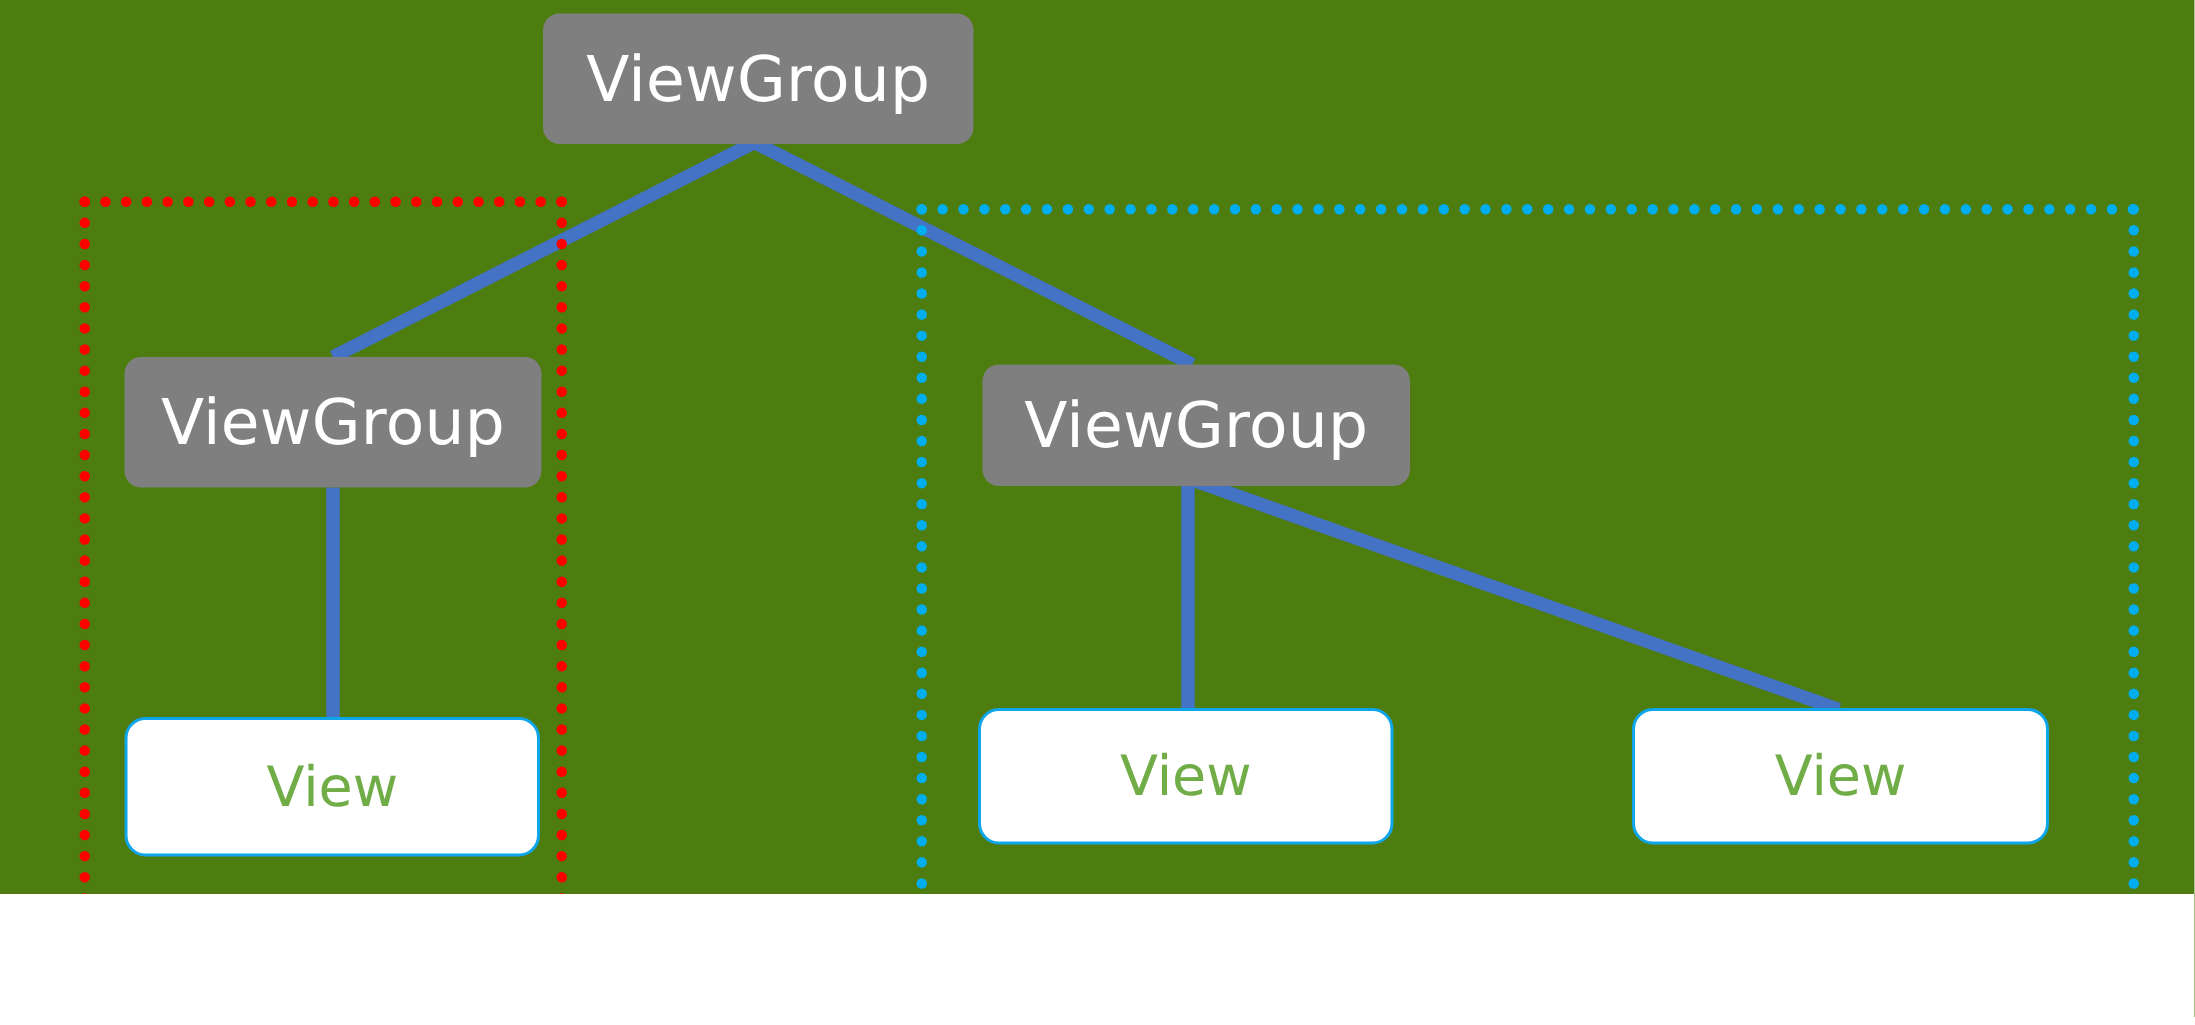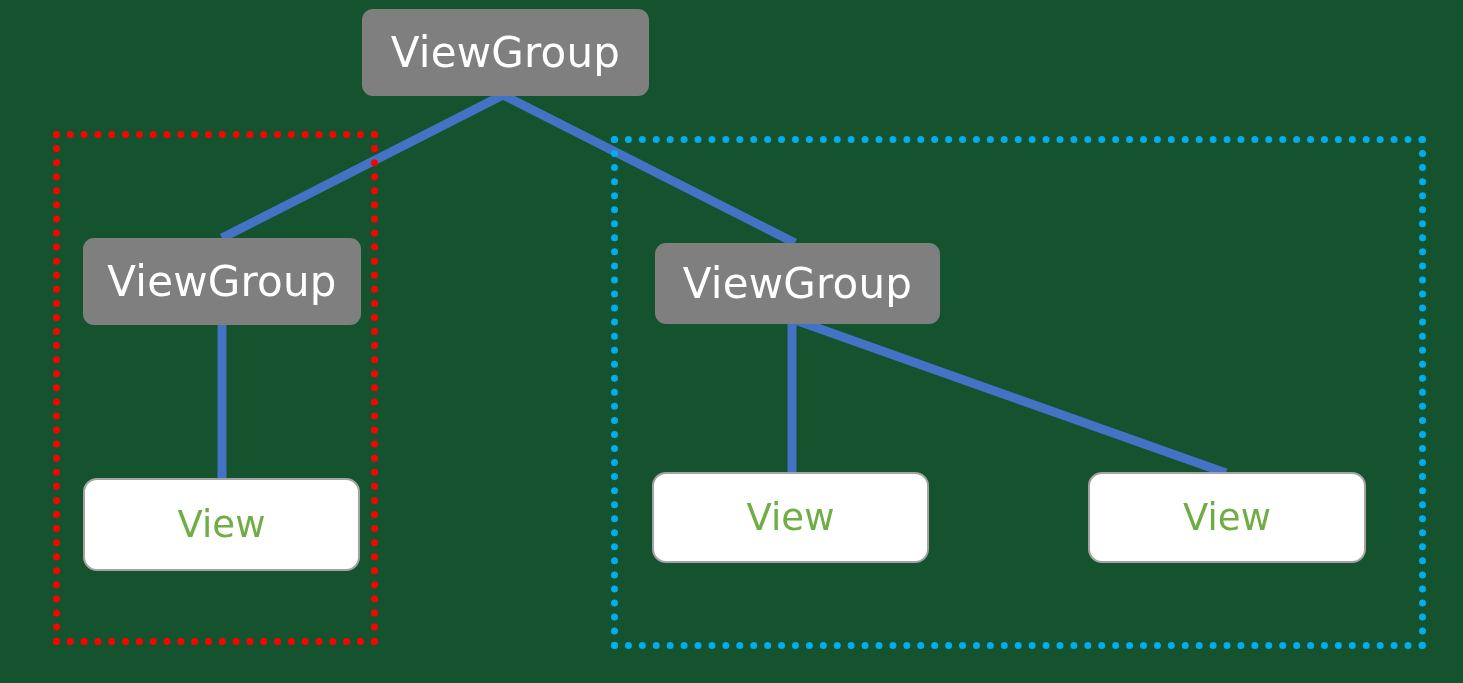--- a/index.html
+++ b/index.html
@@ -13,8 +13,8 @@
   #canvas {
     position: relative;
     width: 1463px;
-    height: 683px;
-    background: #14532d;
+    height: 596px;
+    background: #4d7c0f;
     overflow: hidden;
   }
   #edges {

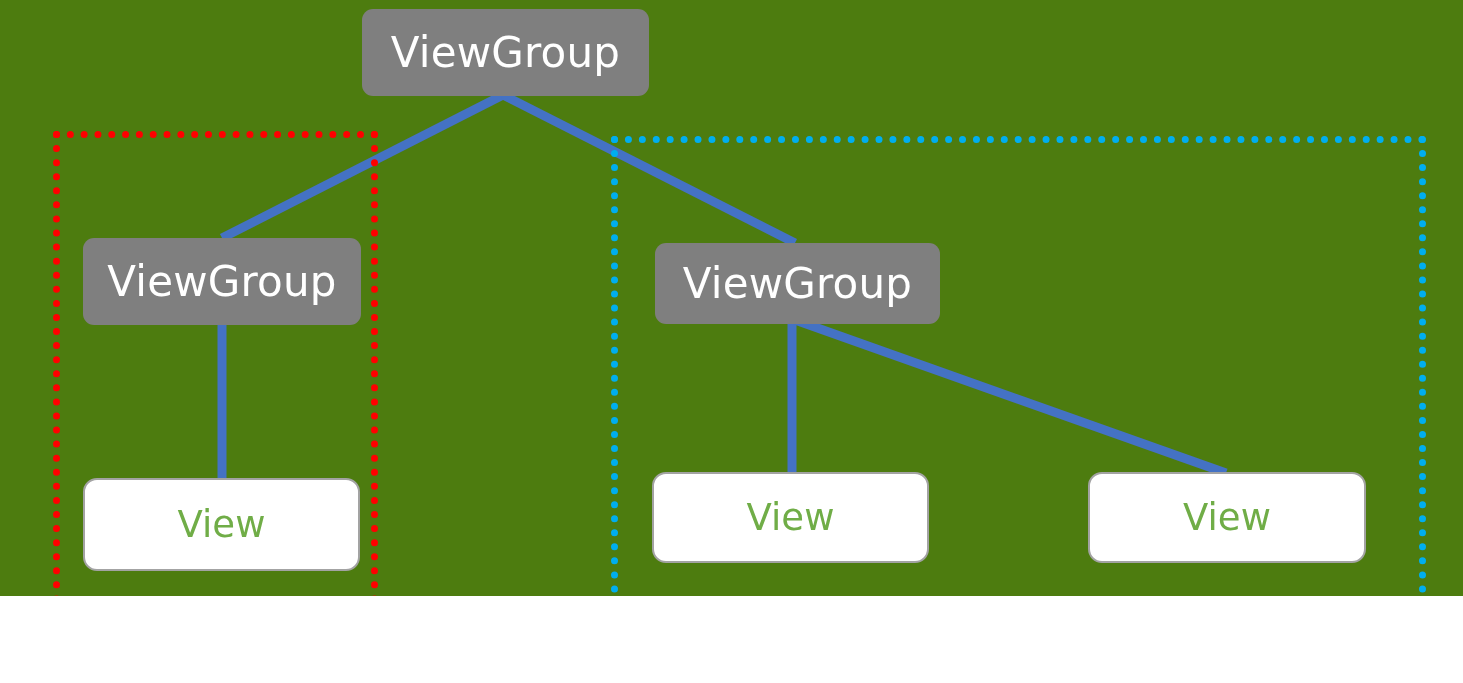--- a/index.html
+++ b/index.html
@@ -50,7 +50,7 @@
   .node-view {
     background: #ffffff;
     color: #70ad47;
-    border: 2px solid #a3a3a3;
+    border: 2px solid #0ea5e9;
     border-radius: 14px;
     font-size: 37px;
   }

